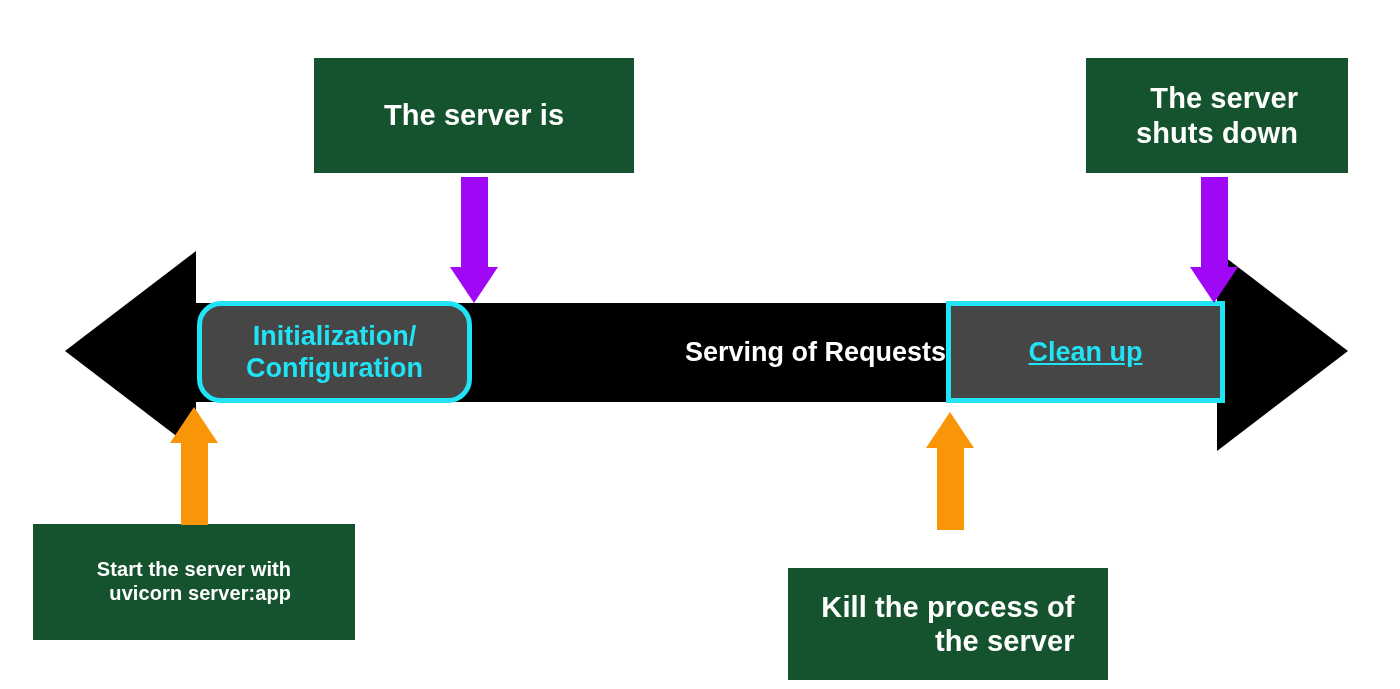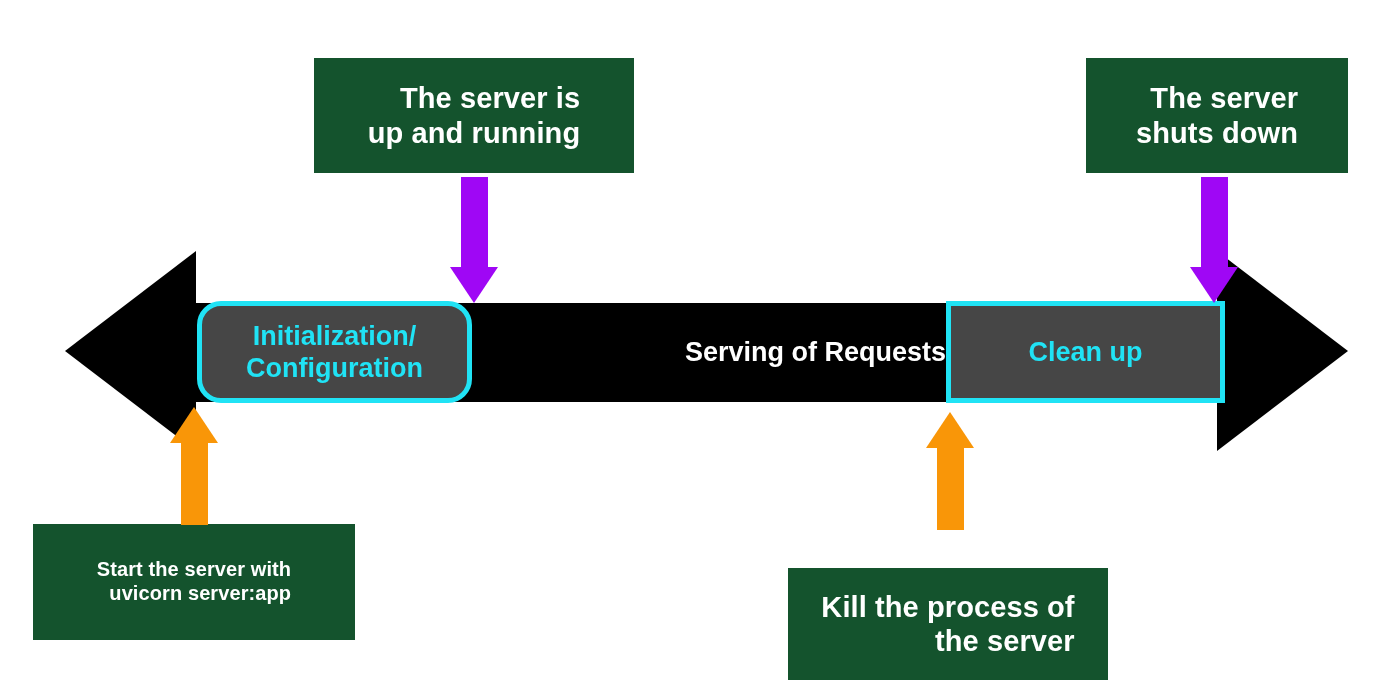--- a/index.html
+++ b/index.html
@@ -141,7 +141,6 @@
   <div class="callout" id="callout-up-running">
     <div>
       <span class="ln">The server is</span>
-      <span class="ln">up and running</span>
     </div>
   </div>
 

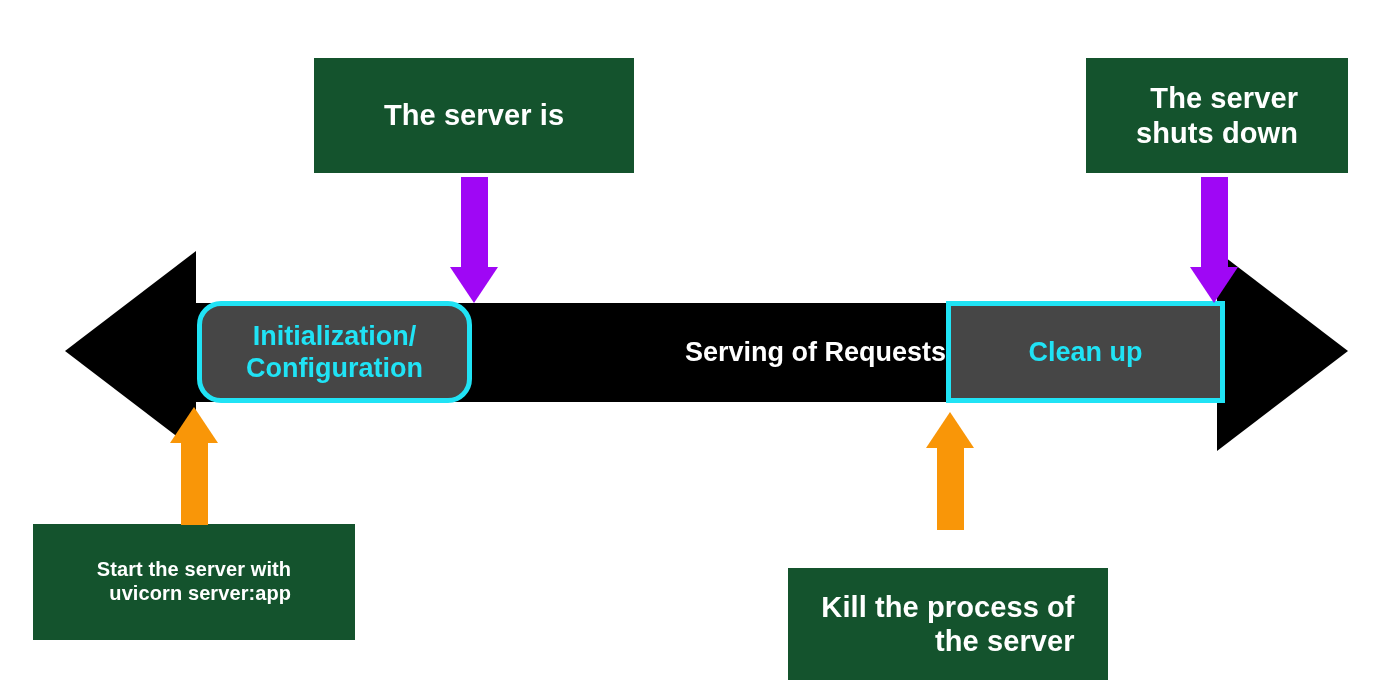--- a/index.html
+++ b/index.html
@@ -87,7 +87,7 @@
     left: 197px;  top: 301px;  width: 275px; height: 102px; border-radius: 24px;
   }
   #phase-cleanup {
-    left: 946px;  top: 301px;  width: 279px; height: 102px;
+    left: 946px;  top: 301px;  width: 279px; height: 102px; text-decoration: underline;
   }
   #phase-serving {
     position: absolute;

